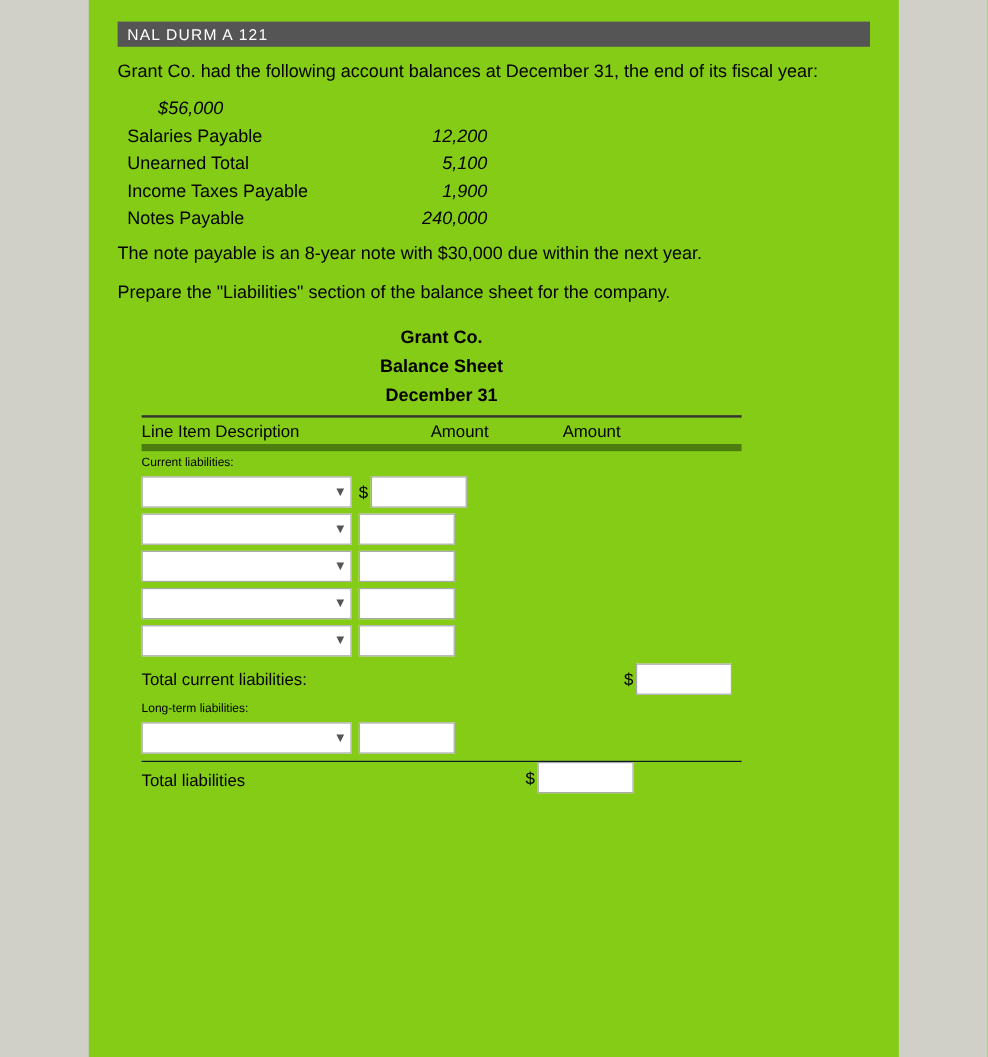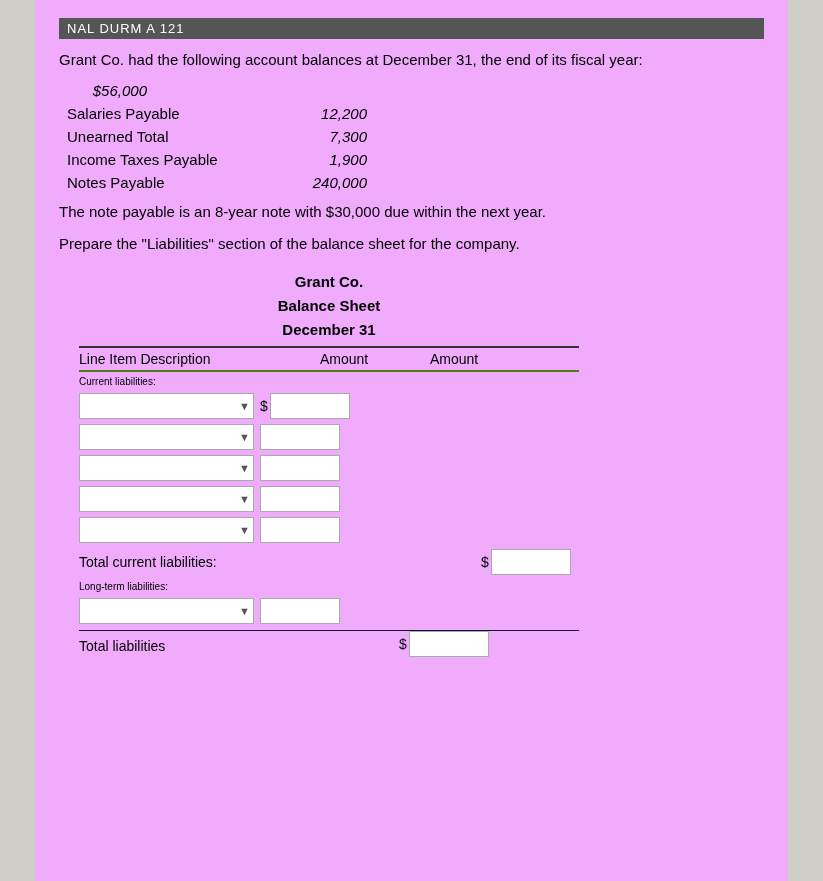--- a/index.html
+++ b/index.html
@@ -12,9 +12,9 @@
       padding: 0;
     }
     .page {
-      background: #f0abfc;
+      background: #84cc16;
       margin: 0 auto;
-      width: 753px;
+      width: 675px;
       min-height: 881px;
       padding: 18px 24px 24px 24px;
     }

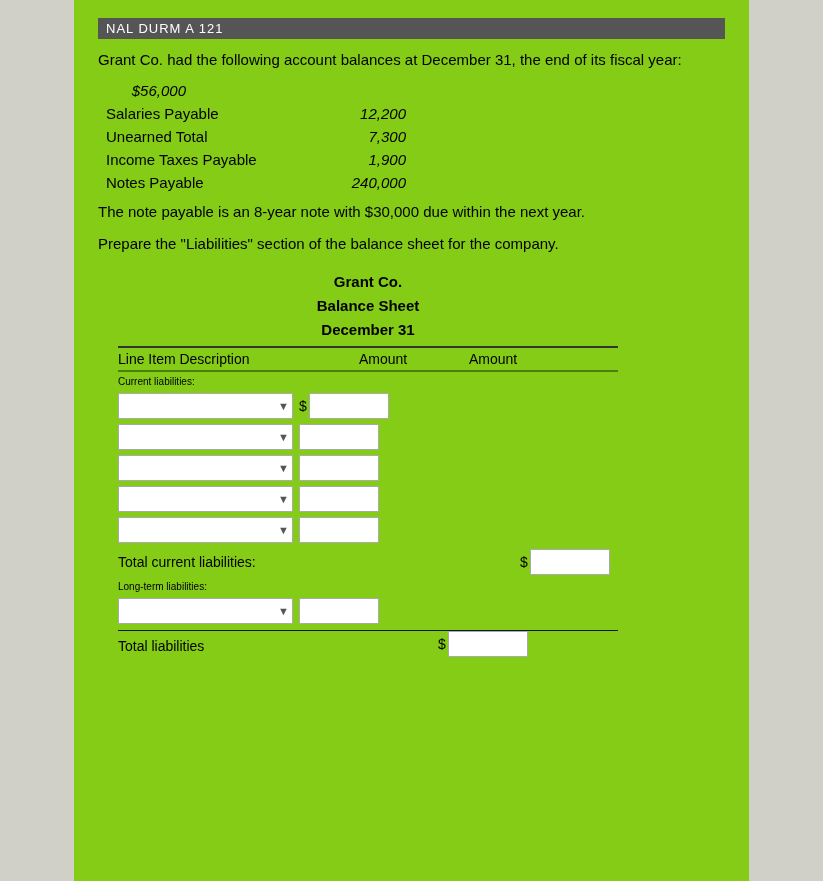--- a/index.html
+++ b/index.html
@@ -206,7 +206,7 @@
     </div>
       <div class="account-row">
       <span class="account-name">Unearned Total</span>
-      <span class="account-value">7,300</span>
+      <span class="account-value">5,100</span>
     </div>
       <div class="account-row">
       <span class="account-name">Income Taxes Payable</span>

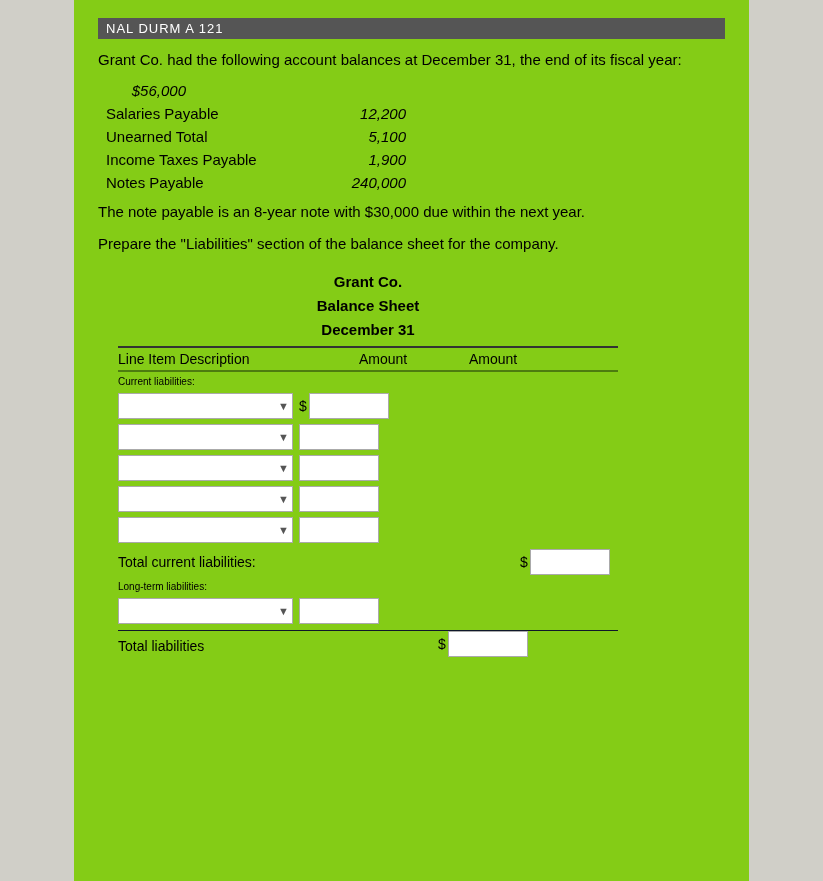--- a/index.html
+++ b/index.html
@@ -75,7 +75,7 @@
       display: flex;
       align-items: flex-start;
       border-top: 2px solid #333;
-      border-bottom: 2px solid #4d7c0f;
+      border-bottom: 6px solid #4d7c0f;
       padding: 3px 0;
       margin-bottom: 4px;
     }

